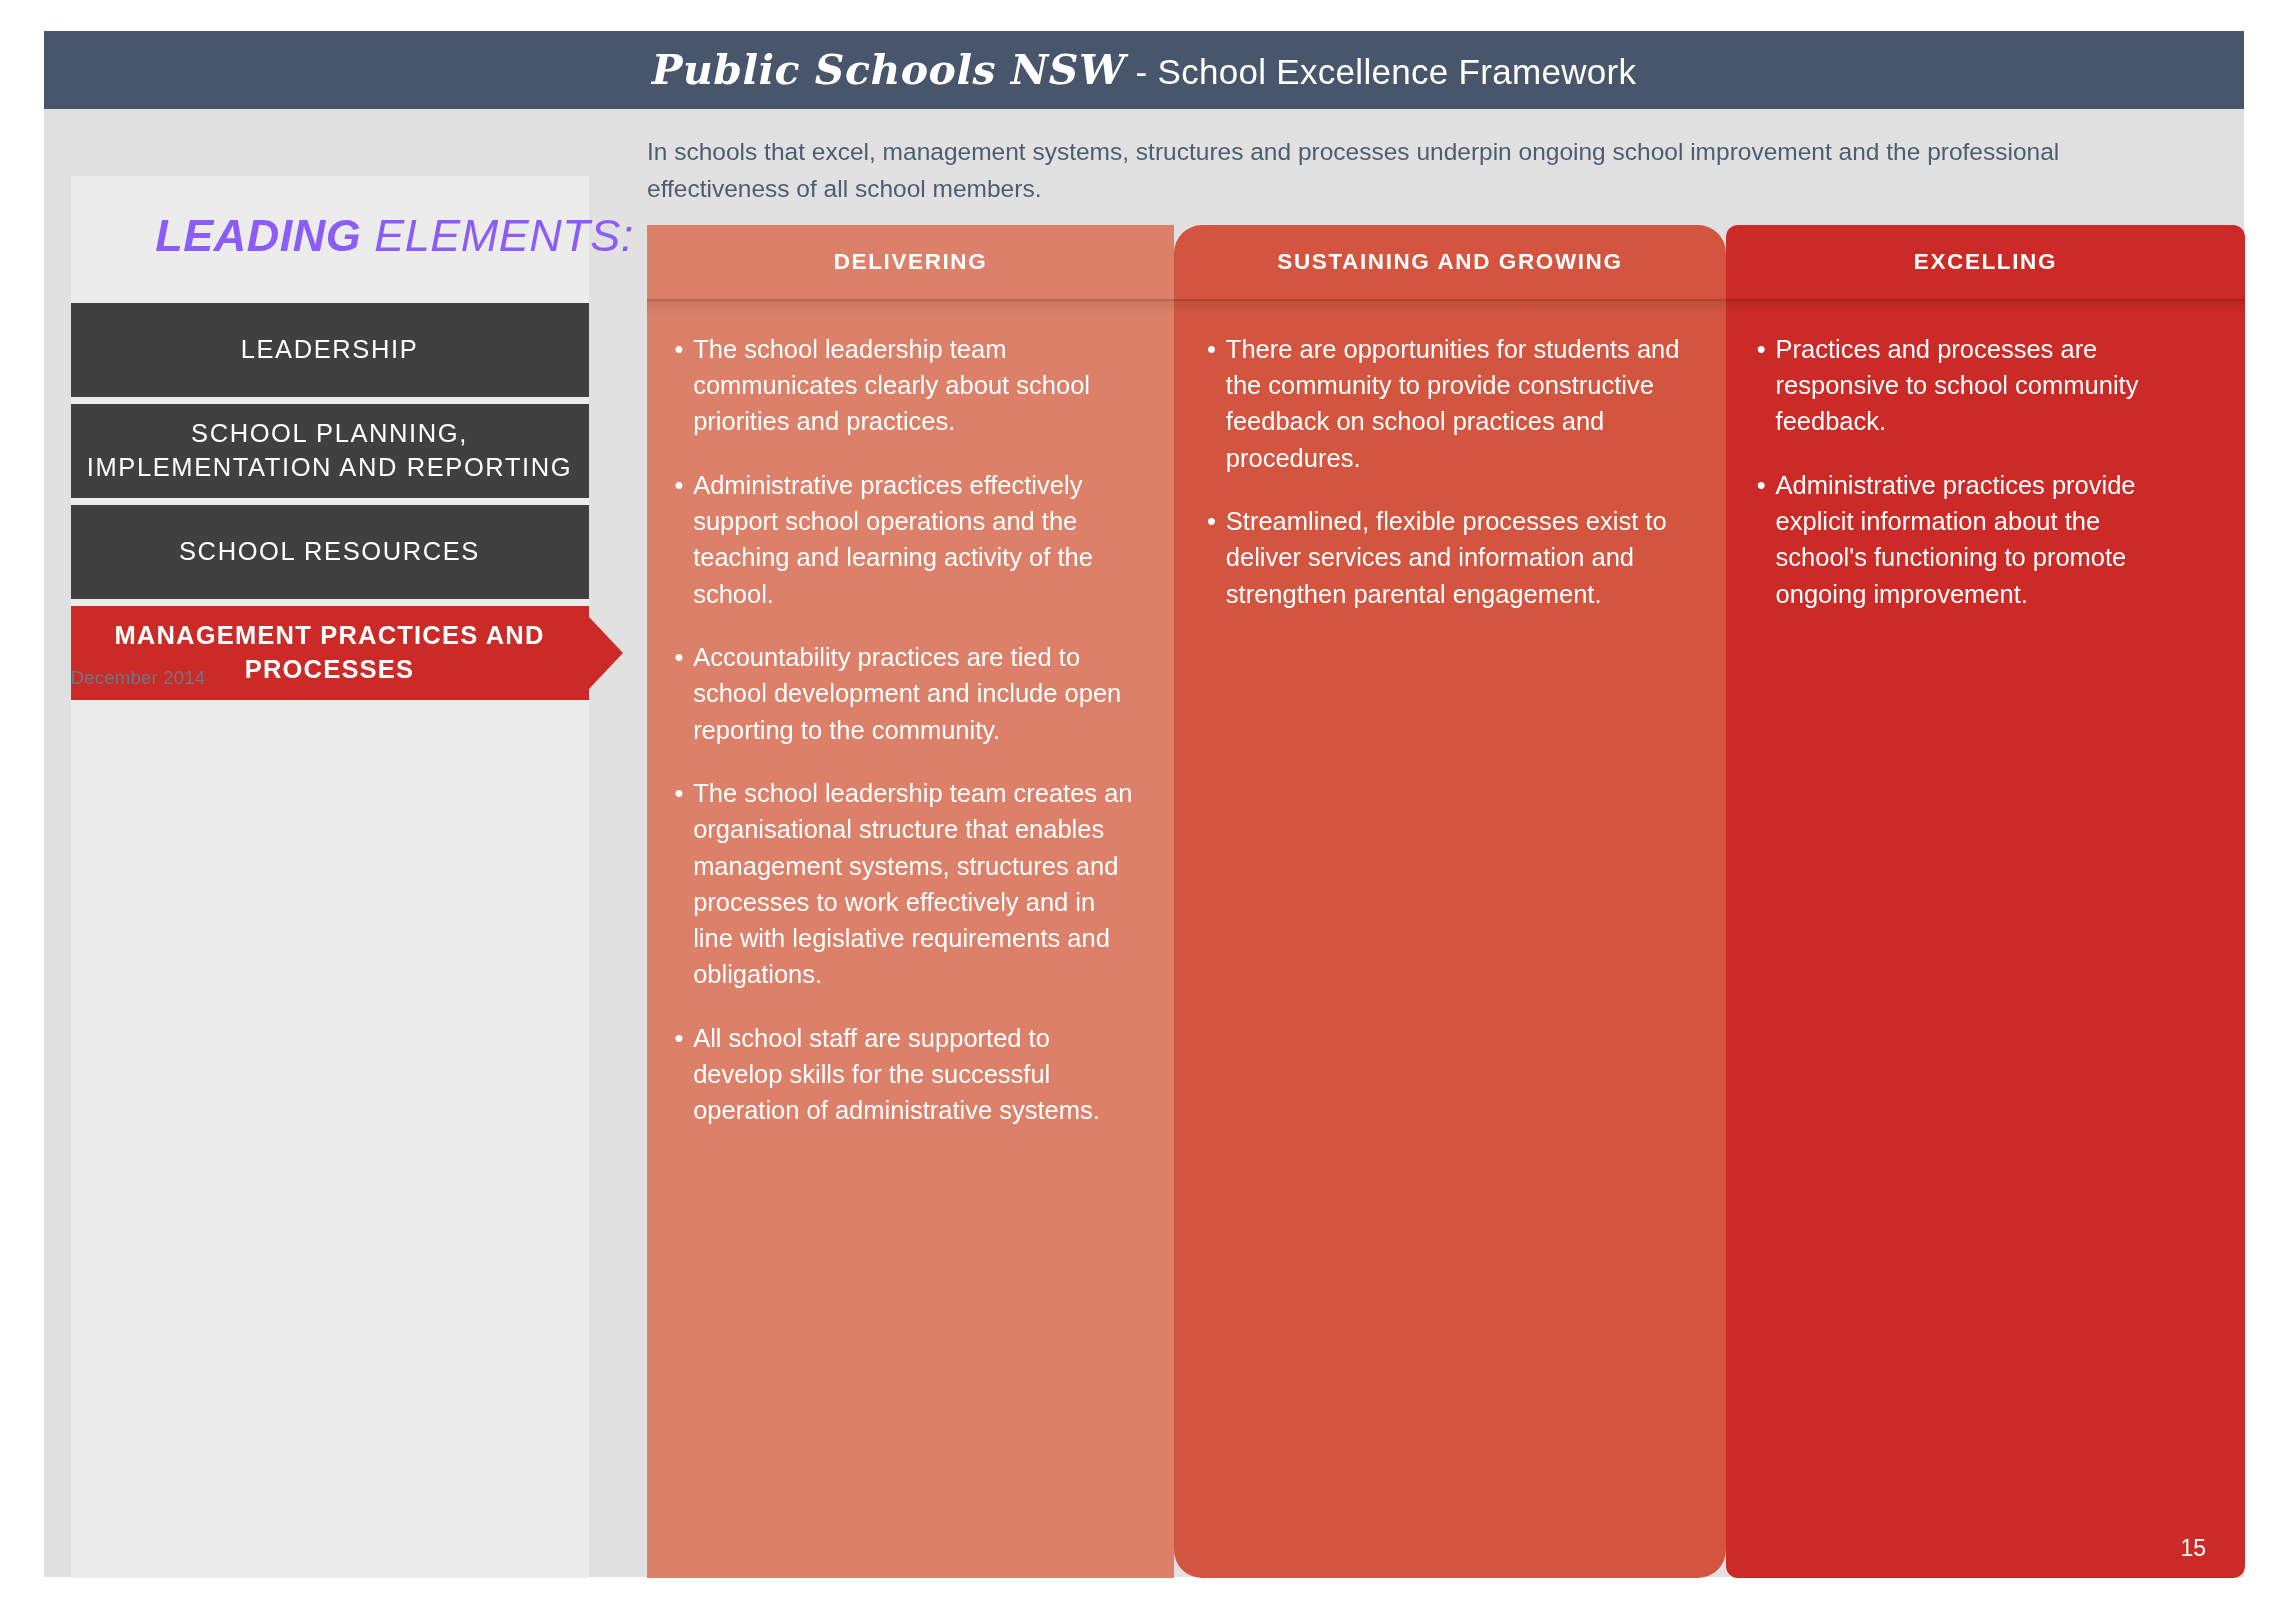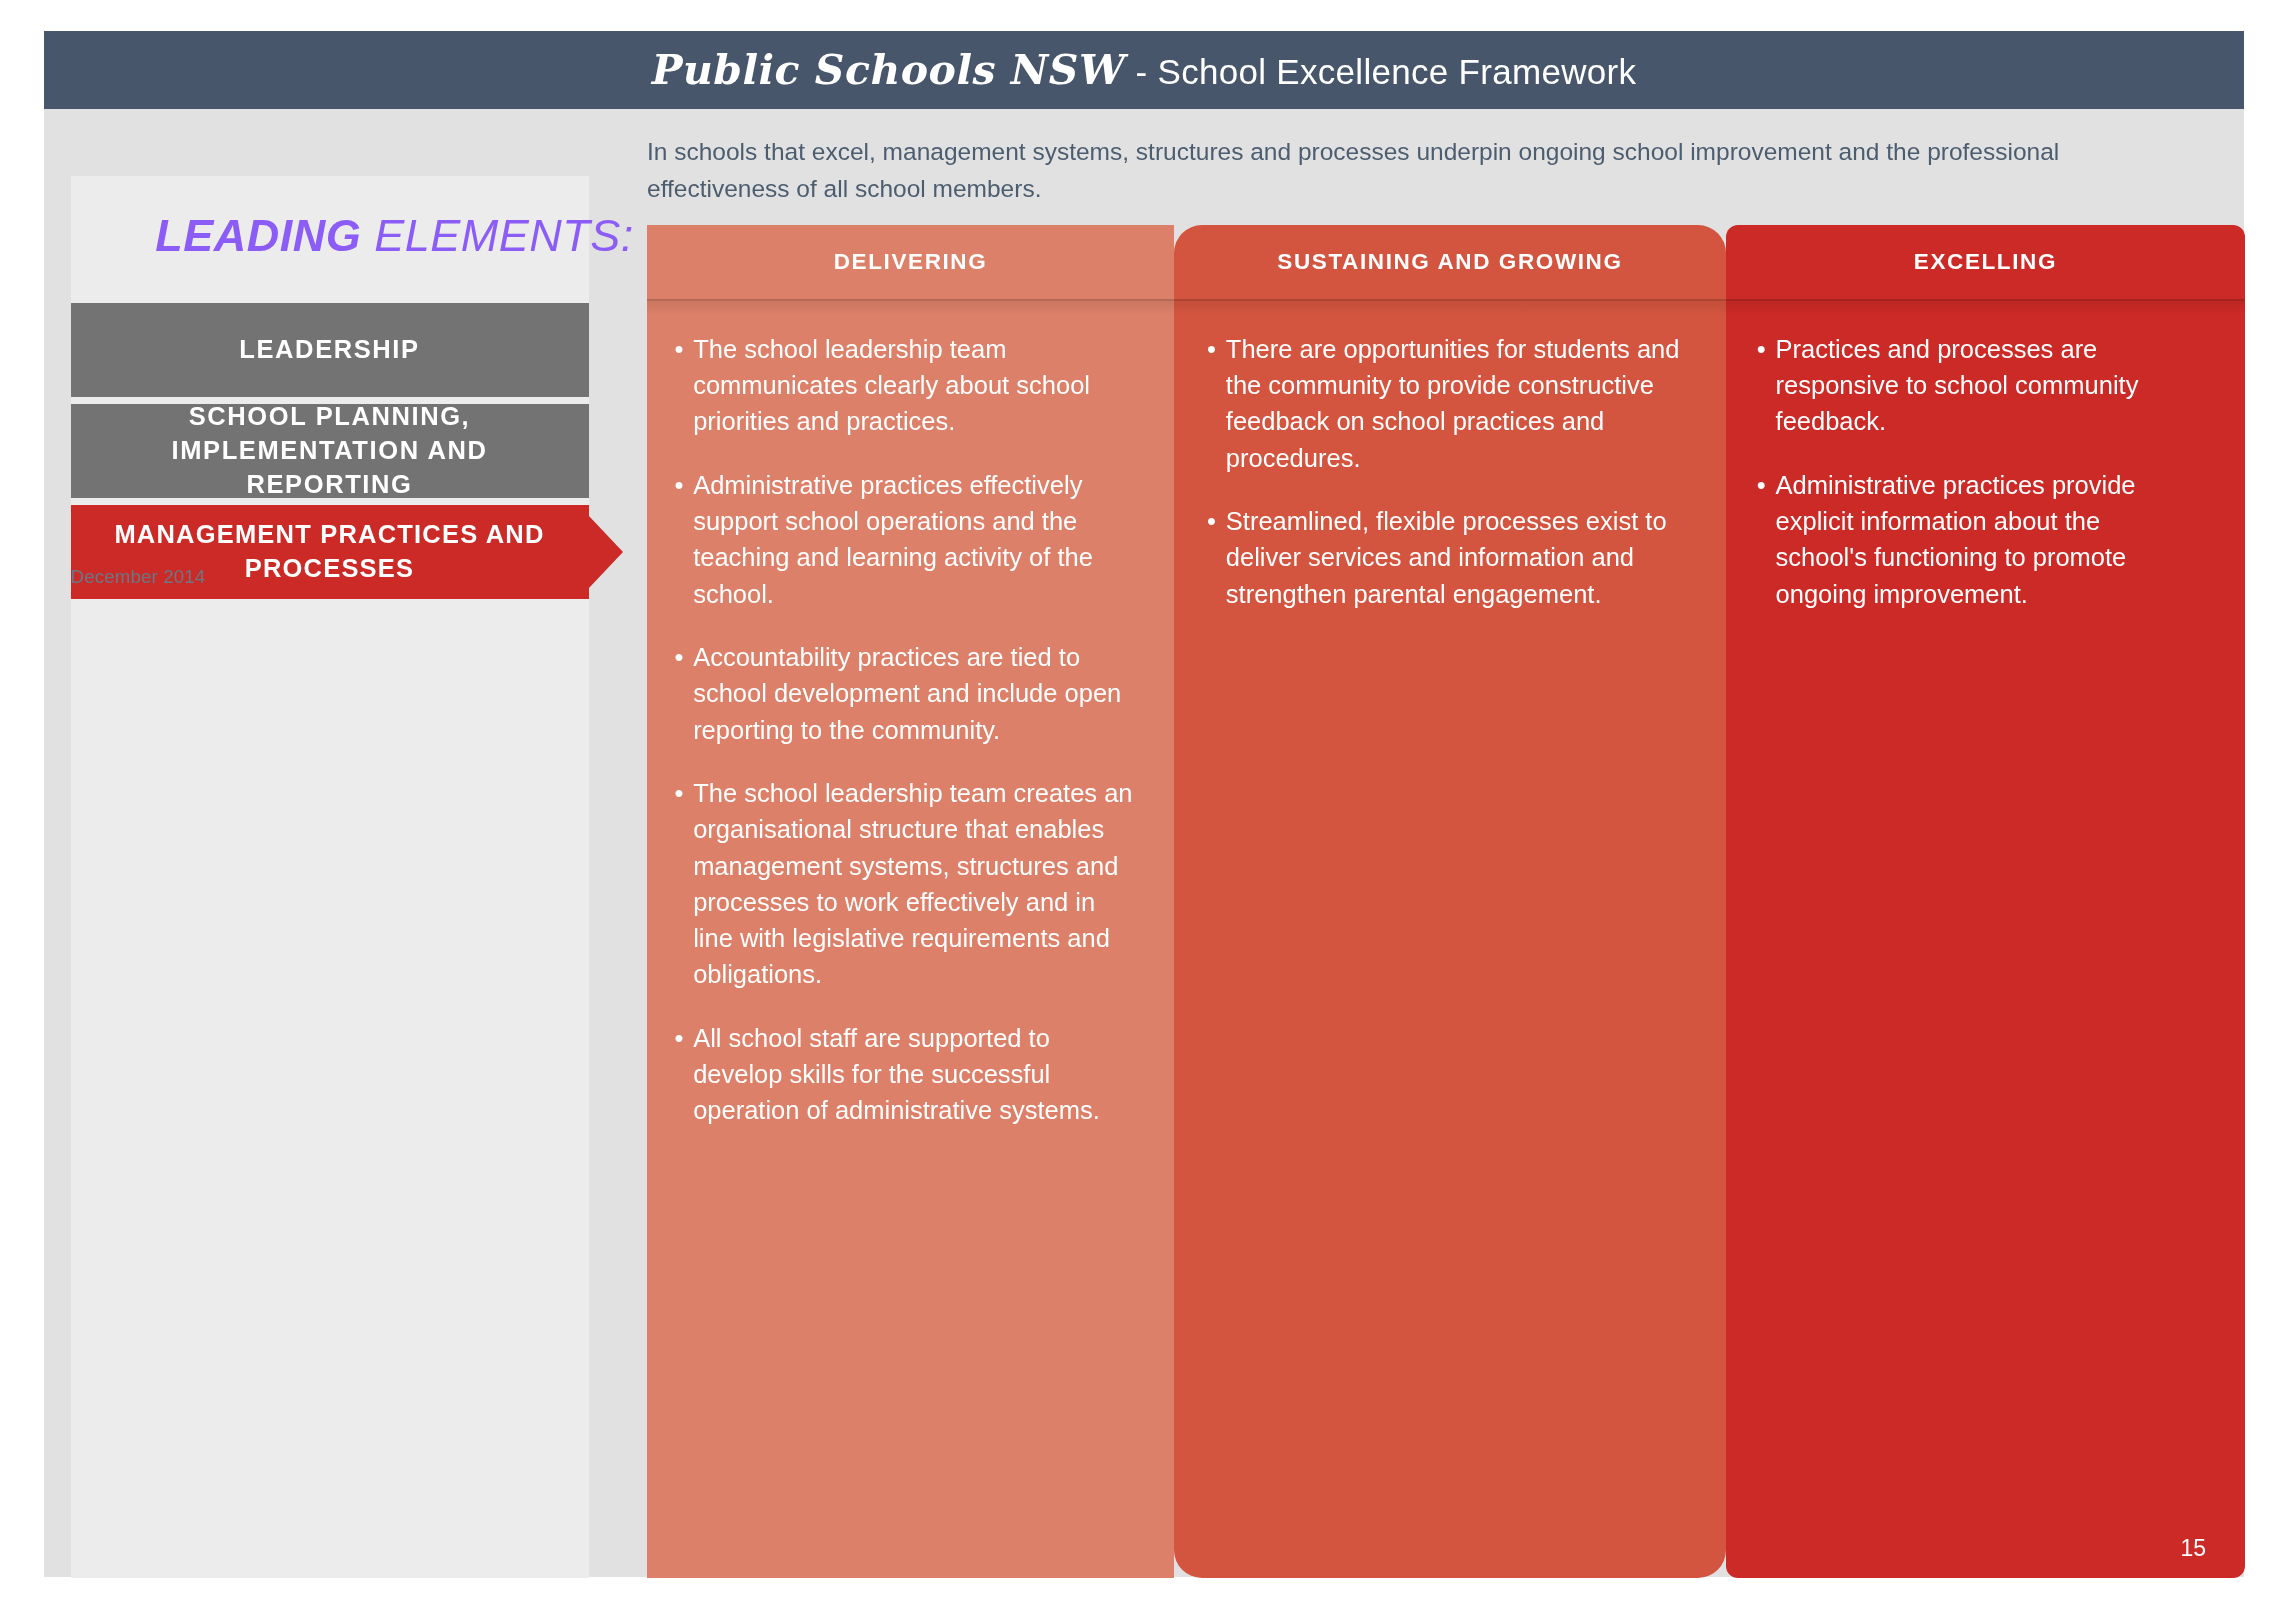--- a/index.html
+++ b/index.html
@@ -102,7 +102,7 @@
   .sidebar-item {
     width: 518px;
     box-sizing: border-box;
-    background: #737373;
+    background: #404040;
     color: #ffffff;
     display: flex;
     align-items: center;
@@ -110,7 +110,7 @@
     text-align: center;
     font-size: 25.5px;
     letter-spacing: 1.6px;
-    font-weight: 700;
+    font-weight: 400;
     line-height: 1.32;
     padding: 5.9px 15.7px;
     margin-bottom: 6.9px;

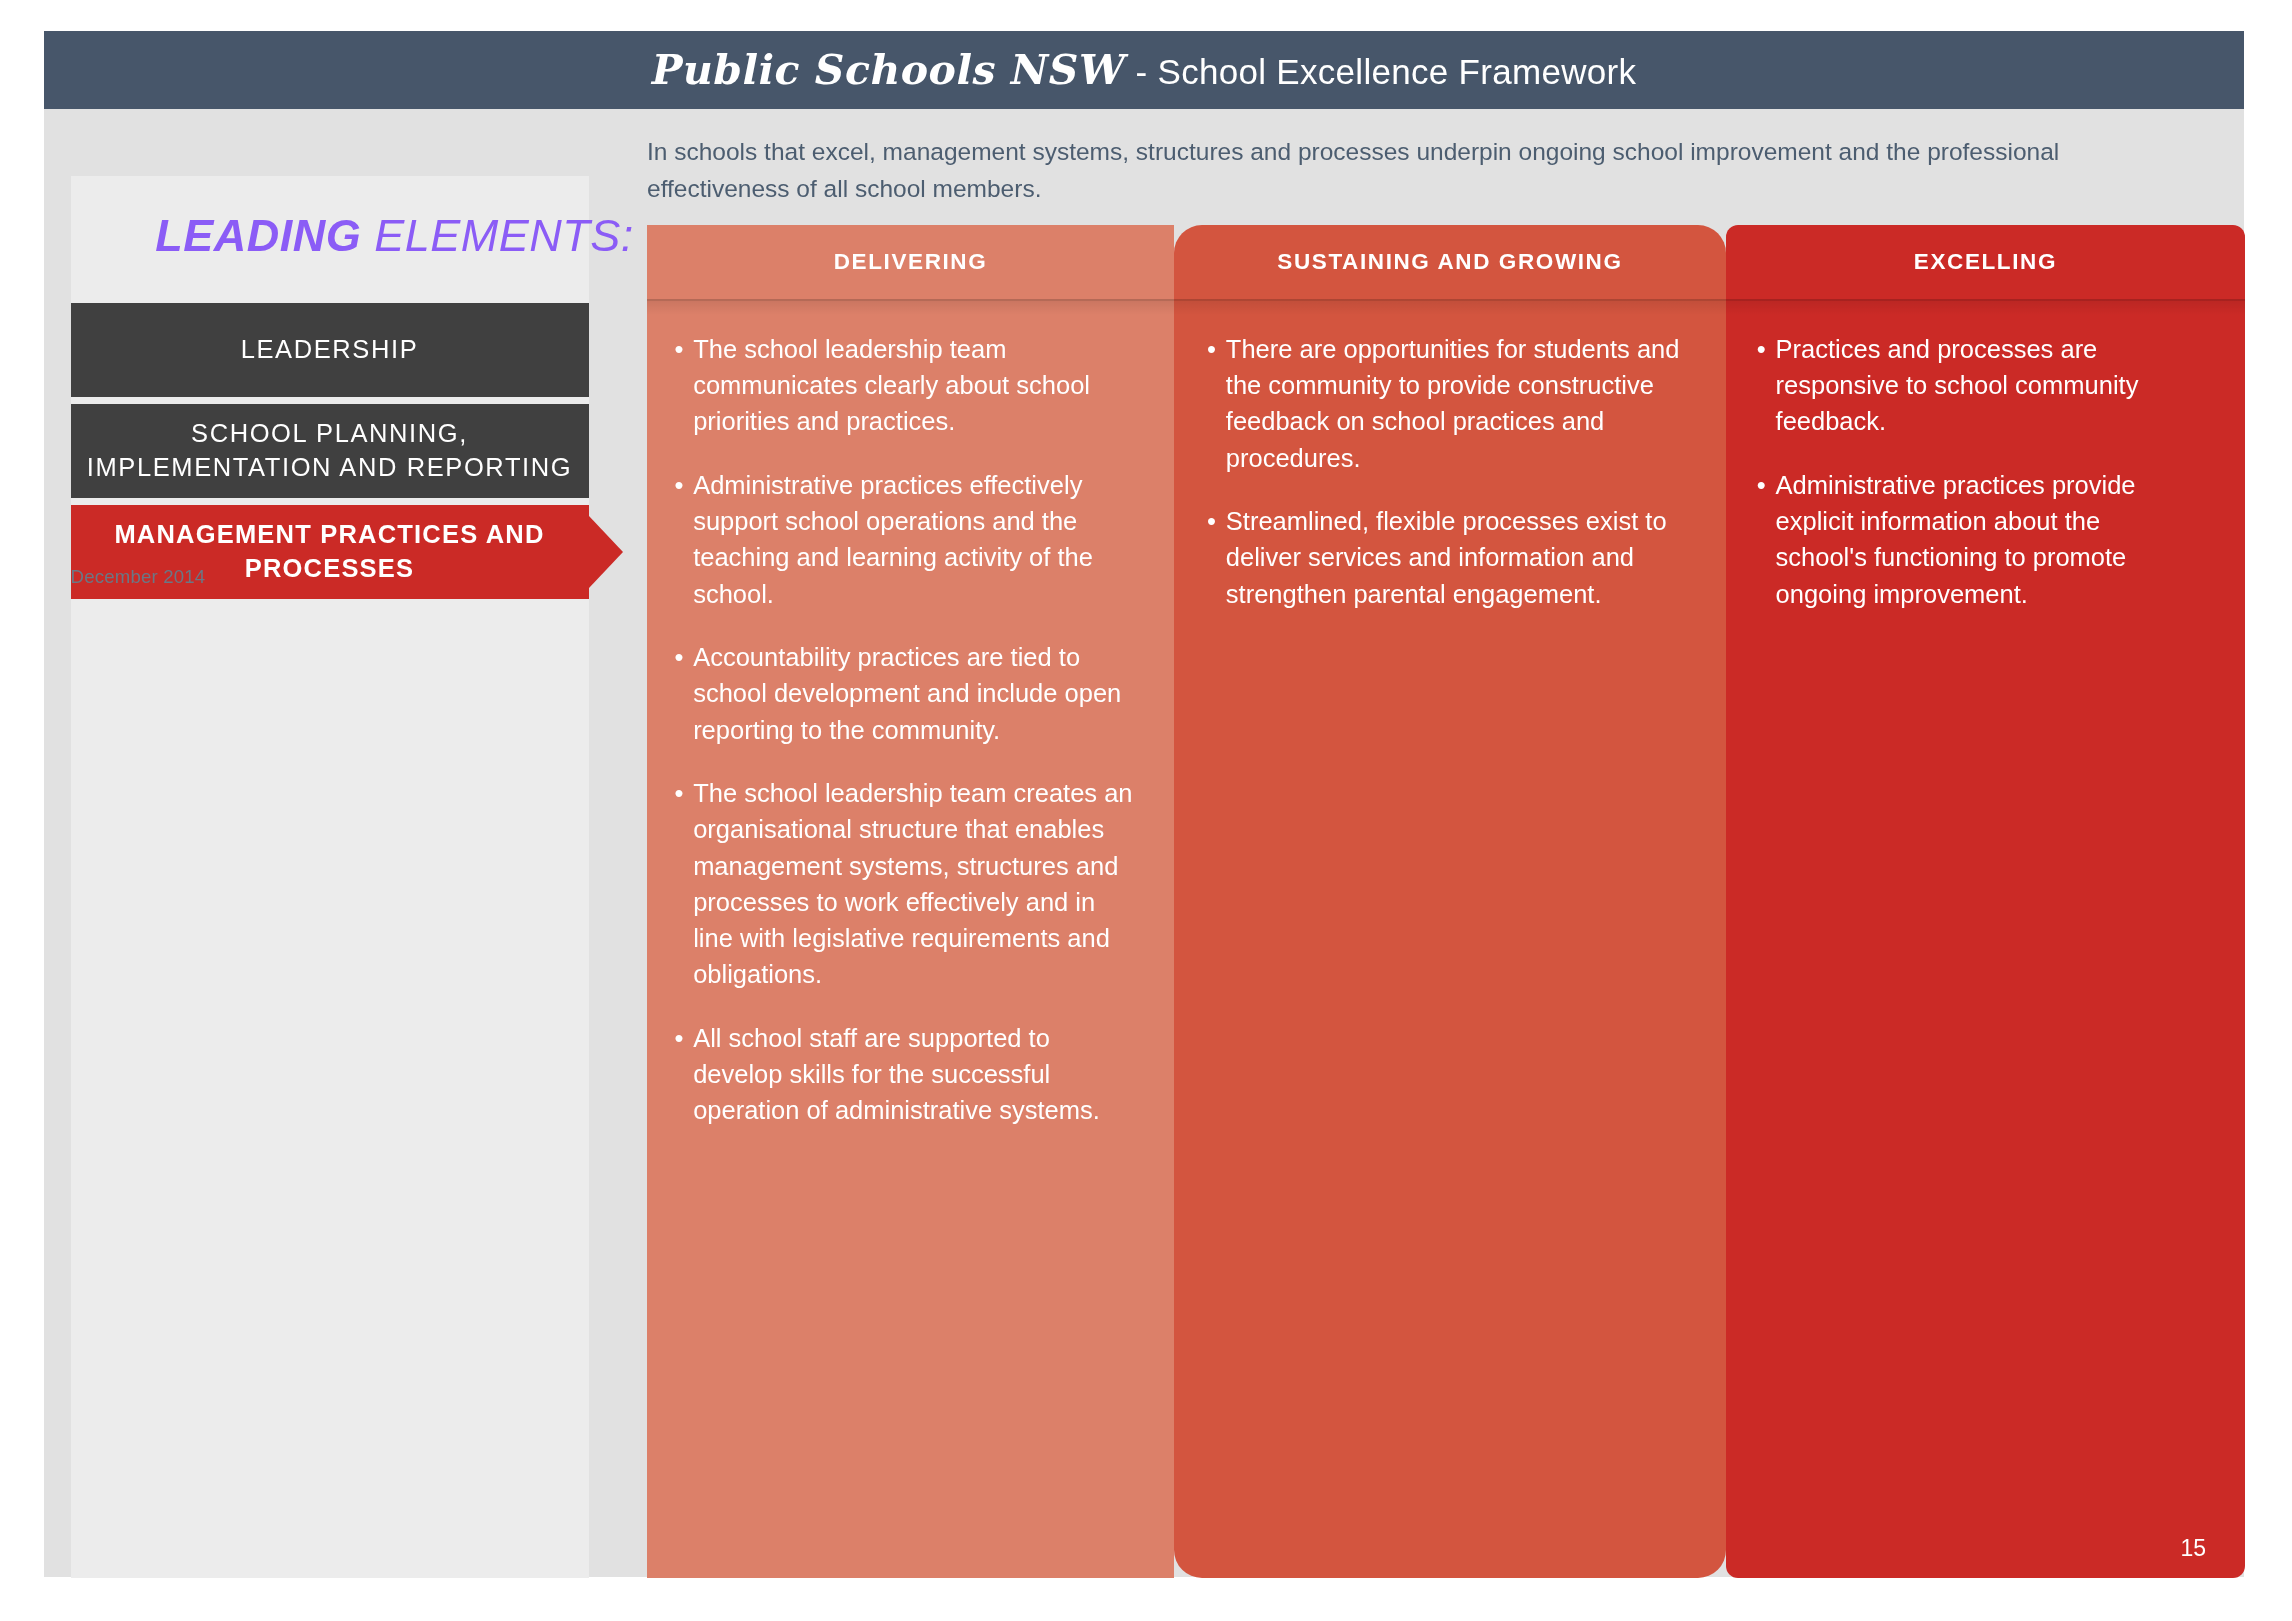--- a/index.html
+++ b/index.html
@@ -288,6 +288,9 @@
         <div class="sidebar-item h2">
           <span>SCHOOL PLANNING, IMPLEMENTATION AND REPORTING</span>
         </div>
+        <div class="sidebar-item h1">
+          <span>SCHOOL RESOURCES</span>
+        </div>
         <div class="sidebar-item h2 active">
           <span>MANAGEMENT PRACTICES AND PROCESSES</span>
           <span class="arrow-marker"></span>

